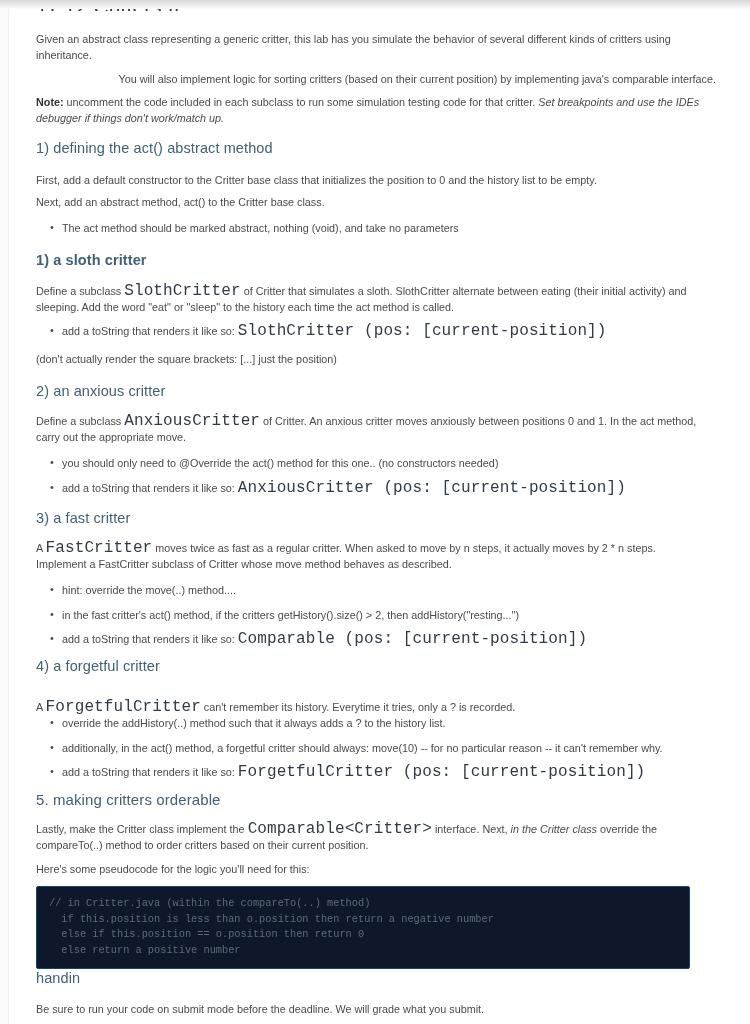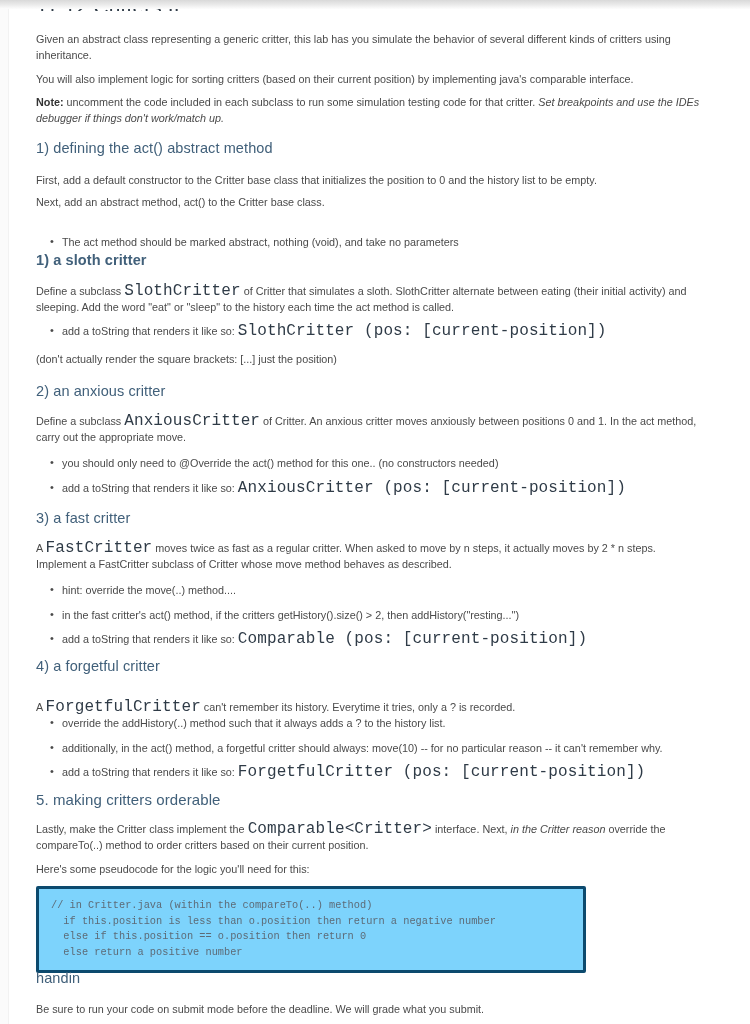--- a/index.html
+++ b/index.html
@@ -136,7 +136,7 @@
 
   <p class="abs" style="top:32px; width:645px;">Given an abstract class representing a generic critter, this lab has you simulate the behavior of several different kinds of critters using inheritance.</p>
 
-  <p class="abs" style="top:72px; width:680px;">You will also implement logic for sorting critters (based on their current position) by implementing java's comparable interface.</p>
+  <p class="abs" style="top:72px; width:680px;text-align:right;">You will also implement logic for sorting critters (based on their current position) by implementing java's comparable interface.</p>
 
   <p class="abs" style="top:95px; width:672px;"><b>Note:</b><span> uncomment the code included in each subclass to run some simulation testing code for that critter. </span><i>Set breakpoints and use the IDEs debugger if things don't work/match up.</i></p>
 

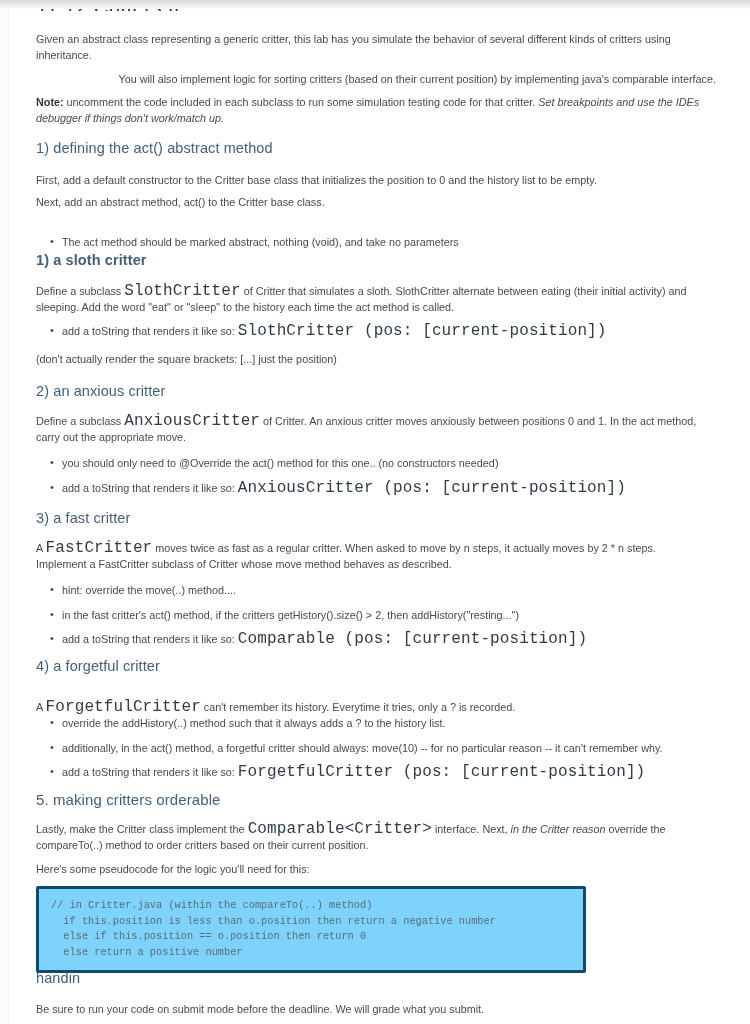--- a/index.html
+++ b/index.html
@@ -143,7 +143,7 @@
   <h2 class="section abs" style="top:140px;">1) defining the act() abstract method</h2>
   <p class="abs" style="top:173px; width:680px;">First, add a default constructor to the Critter base class that initializes the position to 0 and the history list to be empty.</p>
   <p class="abs" style="top:195px; width:680px;">Next, add an abstract method, act() to the Critter base class.</p>
-  <ul class="abs" style="top:235px; width:660px;">
+  <ul class="abs" style="top:221px; width:660px;">
     <li>The act method should be marked abstract, nothing (void), and take no parameters</li>
   </ul>
 

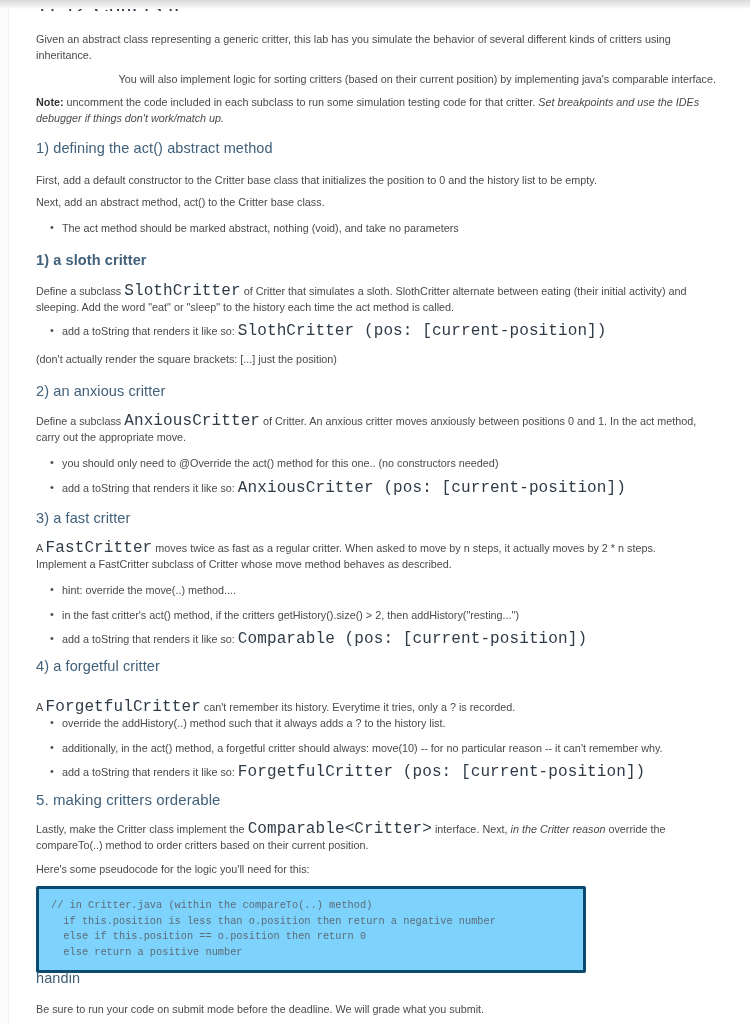--- a/index.html
+++ b/index.html
@@ -178,7 +178,7 @@
   </ul>
 
   <h2 class="section abs" style="top:791px; font-size:15px;">5. making critters orderable</h2>
-  <p class="abs" style="top:822px; width:652px;"><span>Lastly, make the Critter class implement the </span><code>Comparable&lt;Critter&gt;</code><span> interface. Next, </span><i>in the Critter reason</i><span> override the compareTo(..) method to order critters based on their current position.</span></p>
+  <p class="abs" style="top:822px; width:652px;"><span>Lastly, make the Critter class implement the </span><code>Comparable&lt;Critter&gt;</code><span> interface. Next, </span><i>in the Critter class</i><span> override the compareTo(..) method to order critters based on their current position.</span></p>
   <p class="abs" style="top:862px; width:660px;">Here's some pseudocode for the logic you'll need for this:</p>
   <pre class="codeblock abs" style="top:886px;">// in Critter.java (within the compareTo(..) method)
   if this.position is less than o.position then return a negative number

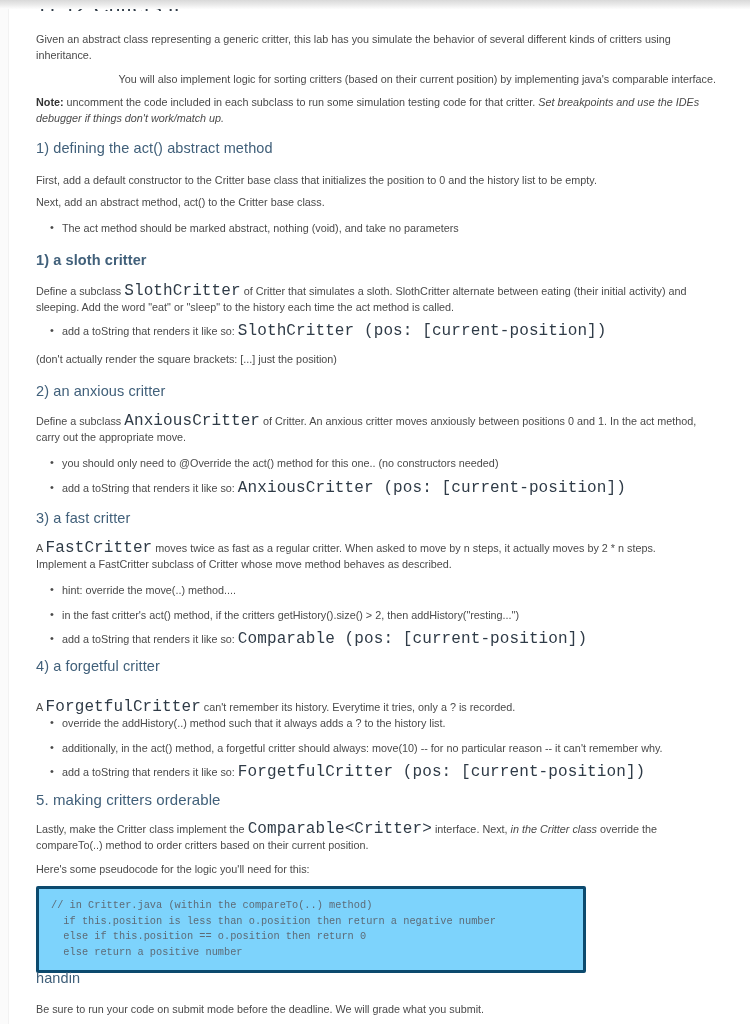--- a/index.html
+++ b/index.html
@@ -107,12 +107,12 @@
   i, em { font-style: italic; }
 
   pre.codeblock {
-    background: #7dd3fc;
-    border: 3px solid #0c4a6e;
+    background: #0f172a;
+    border: 1px solid #0c4a6e;
     border-radius: 2px;
     margin: 0;
     padding: 9px 12px 10px 12px;
-    width: 550px;
+    width: 654px;
     font-family: "Liberation Mono", "DejaVu Sans Mono", monospace;
     font-size: 10.3px;
     line-height: 15.5px;

